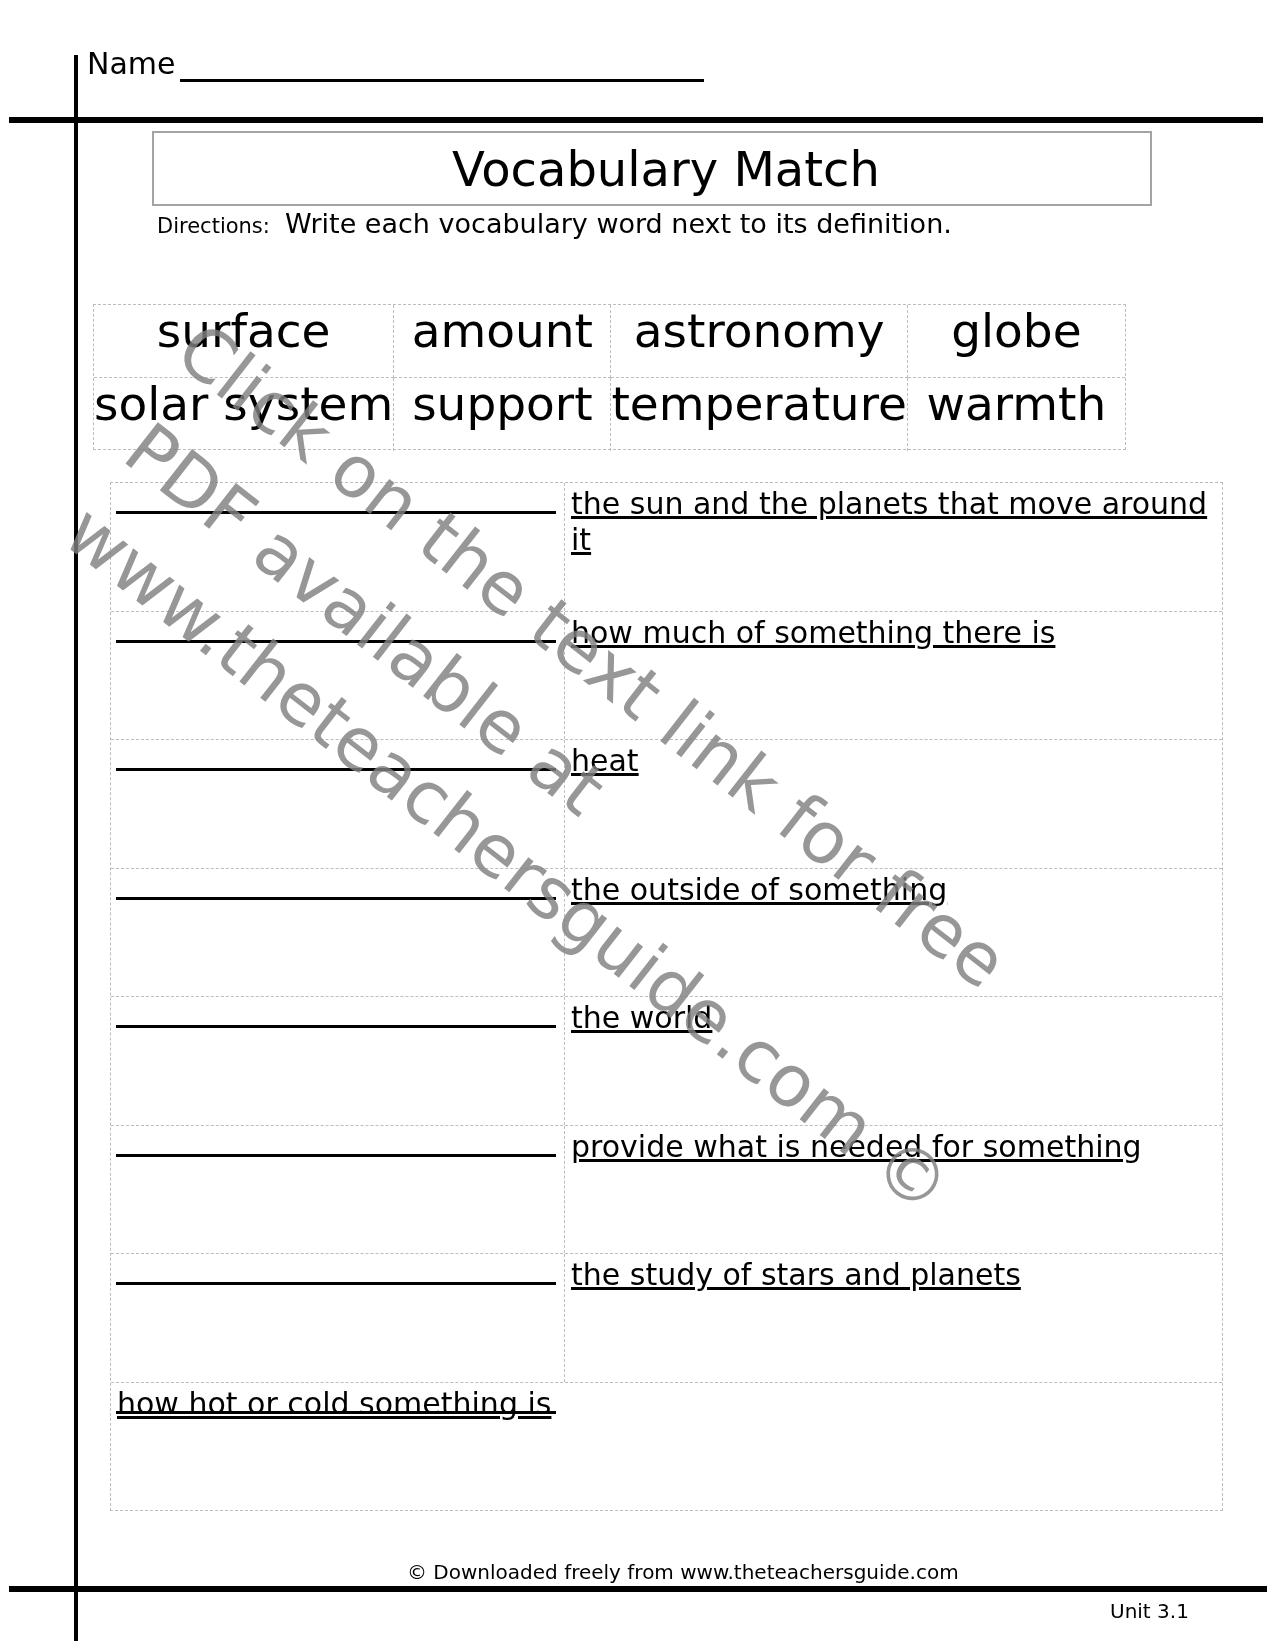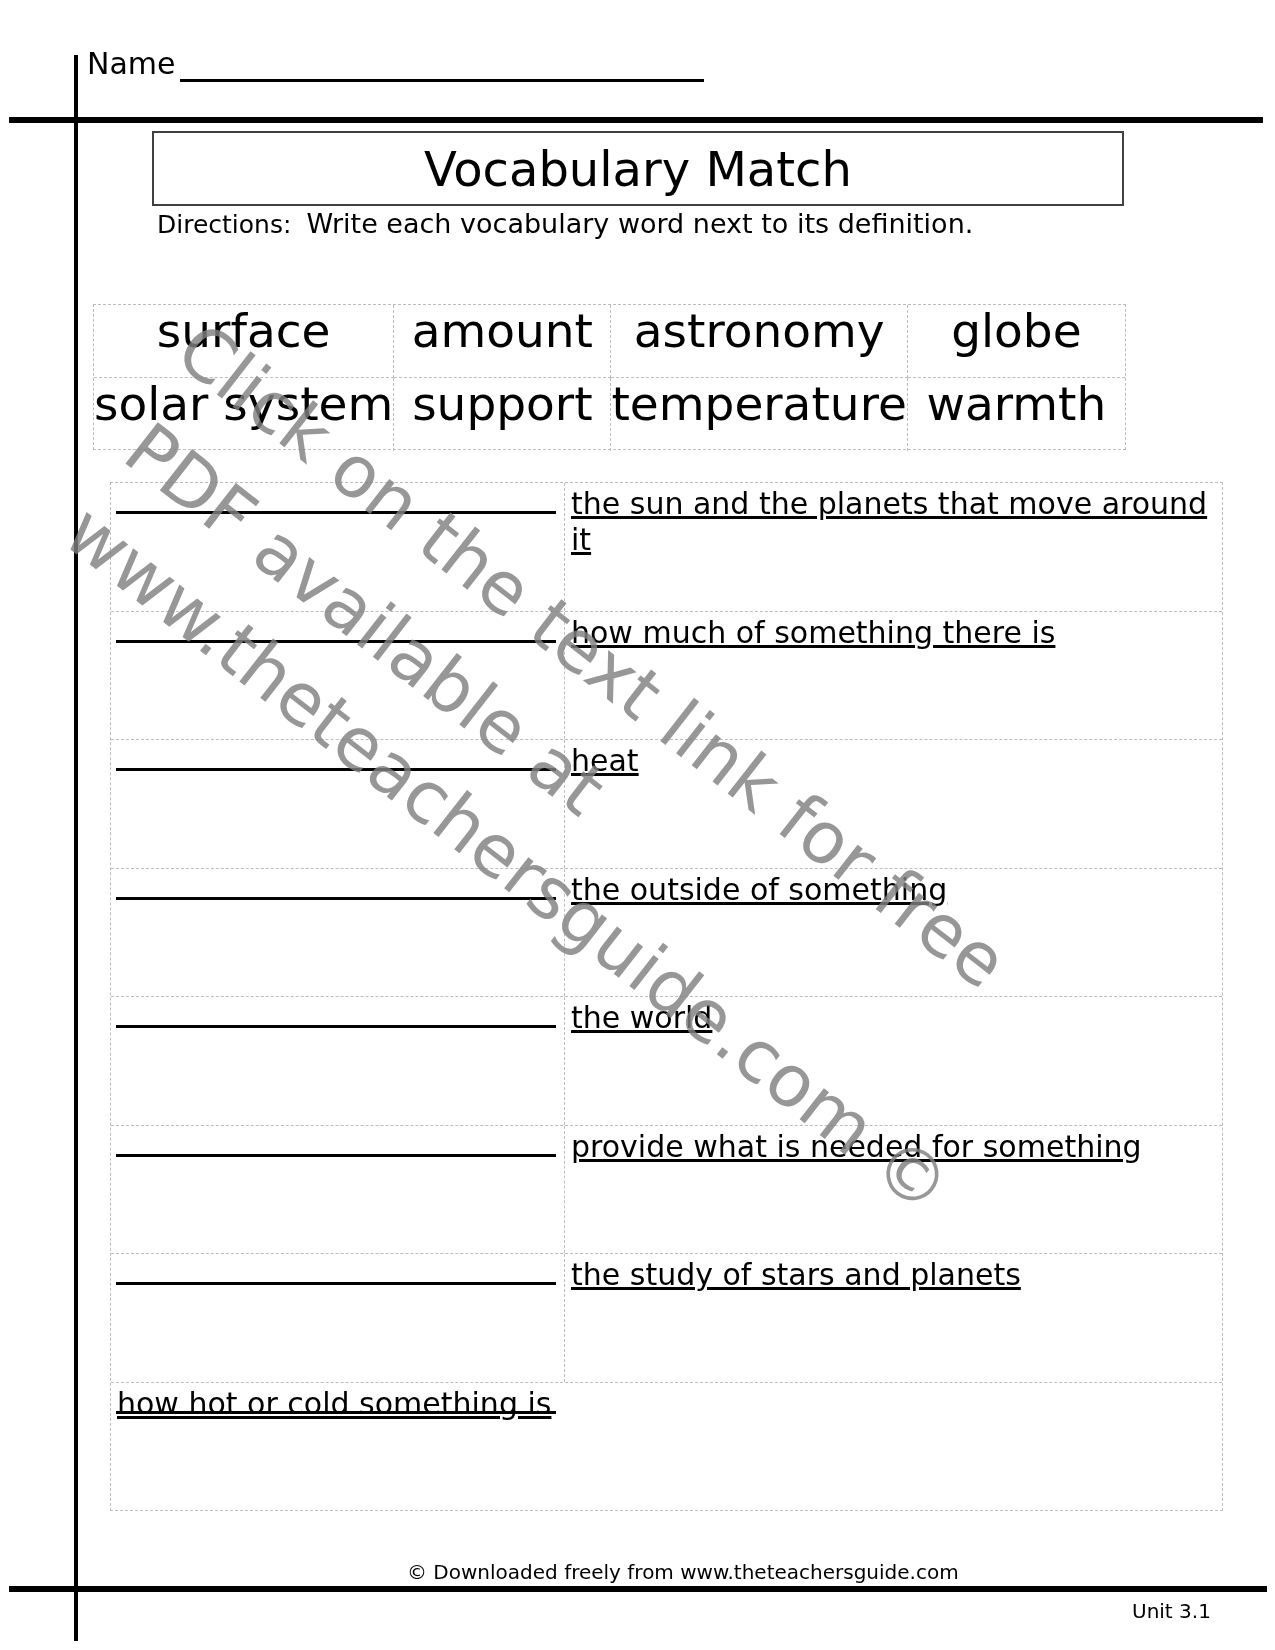--- a/index.html
+++ b/index.html
@@ -14,8 +14,8 @@
     .name-label { left: 87px; top: 46px; font-size: 30px; line-height: 36px; }
     .name-line { left: 180px; top: 79px; width: 524px; height: 3px; background: #000; }
 
-    .title-box { left: 152px; top: 131px; width: 968px; height: 71px; border: 2px solid #404040;
-                 display: flex; align-items: center; justify-content: center; }
+    .title-box { left: 152px; top: 131px; width: 968px; height: 71px; border: 2px solid #a3a3a3;
+                 display: flex; align-items: center; justify-content: center; padding-left: 28px; }
     .title-text { font-size: 48px; line-height: 60px; }
 
     .directions { left: 157px; top: 208px; white-space: nowrap; }

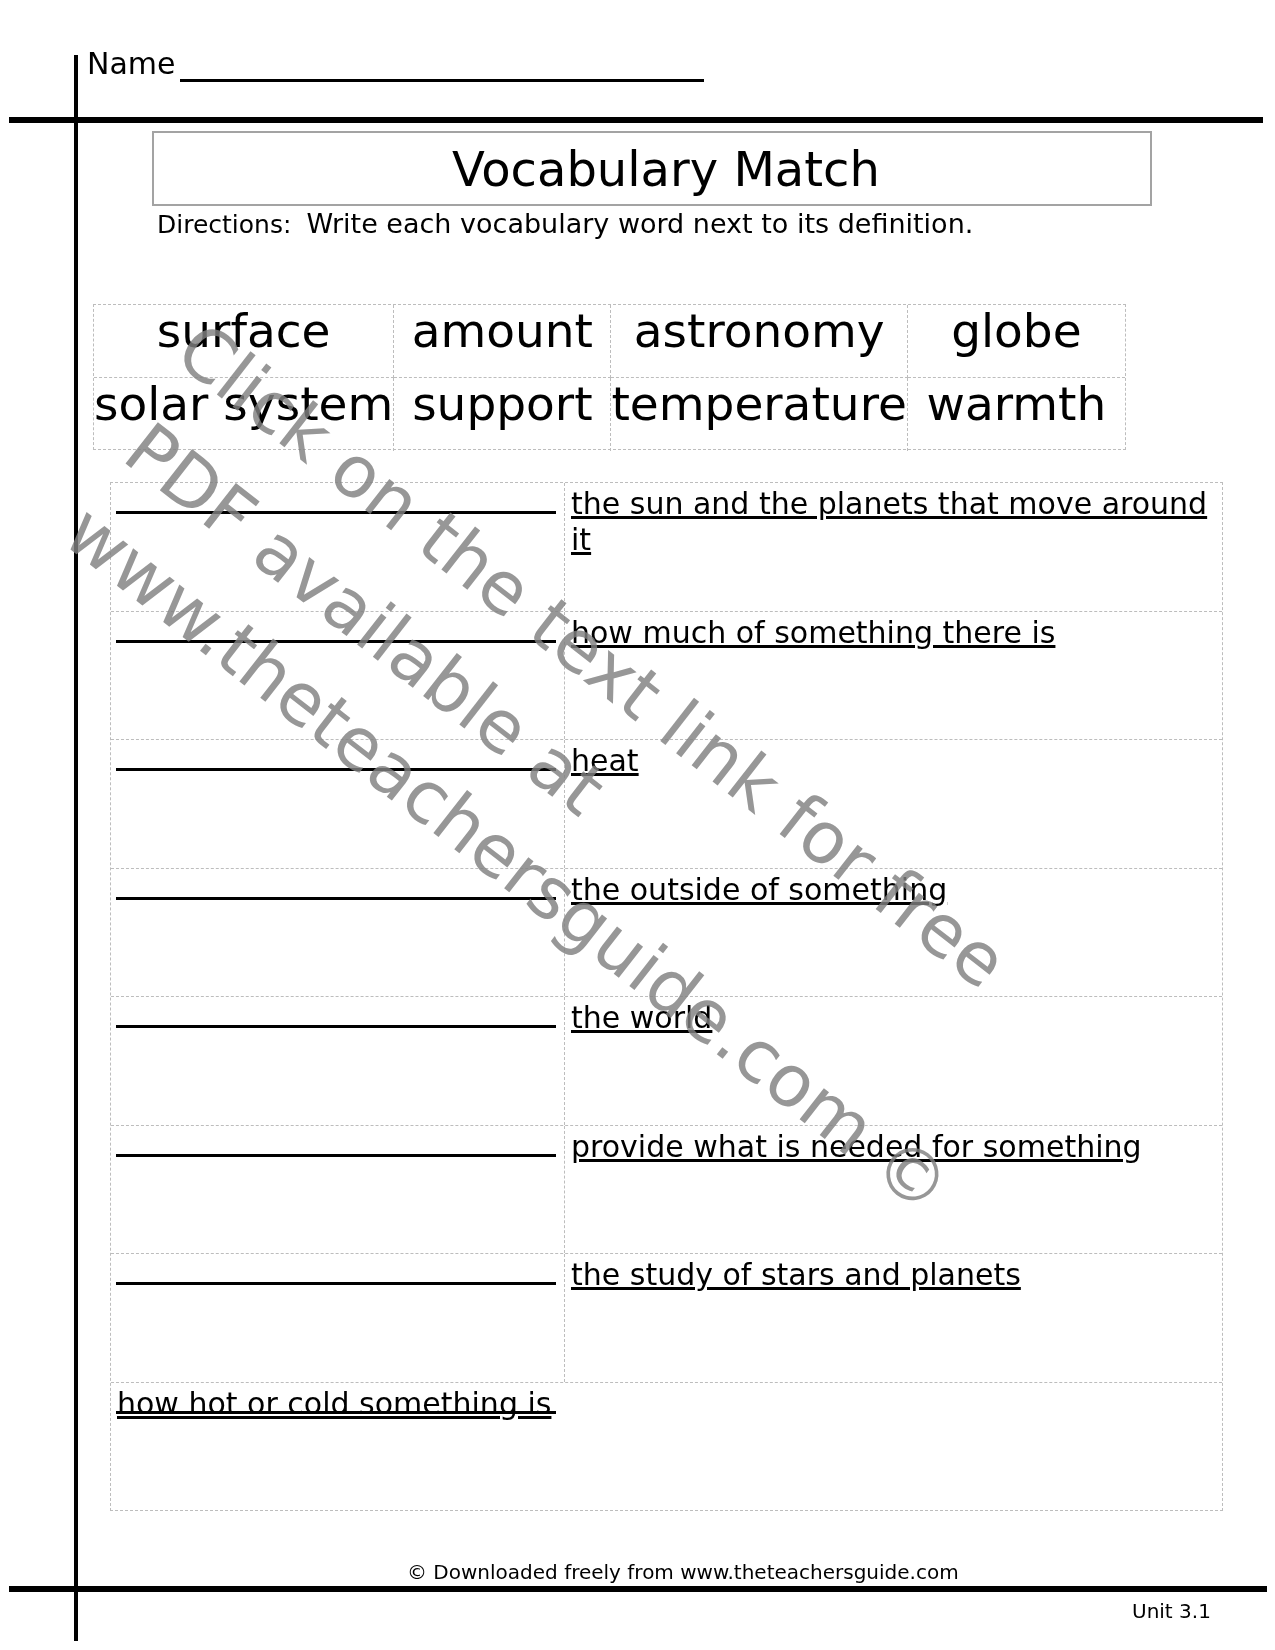--- a/index.html
+++ b/index.html
@@ -19,7 +19,7 @@
     .title-text { font-size: 48px; line-height: 60px; }
 
     .directions { left: 157px; top: 208px; white-space: nowrap; }
-    .dir-label { font-size: 25px; }
+    .dir-label { font-size: 21px; }
     .dir-text { font-size: 27px; margin-left: 10px; }
 
     .wordbank { left: 93px; top: 304px; width: 1033px; height: 146px;

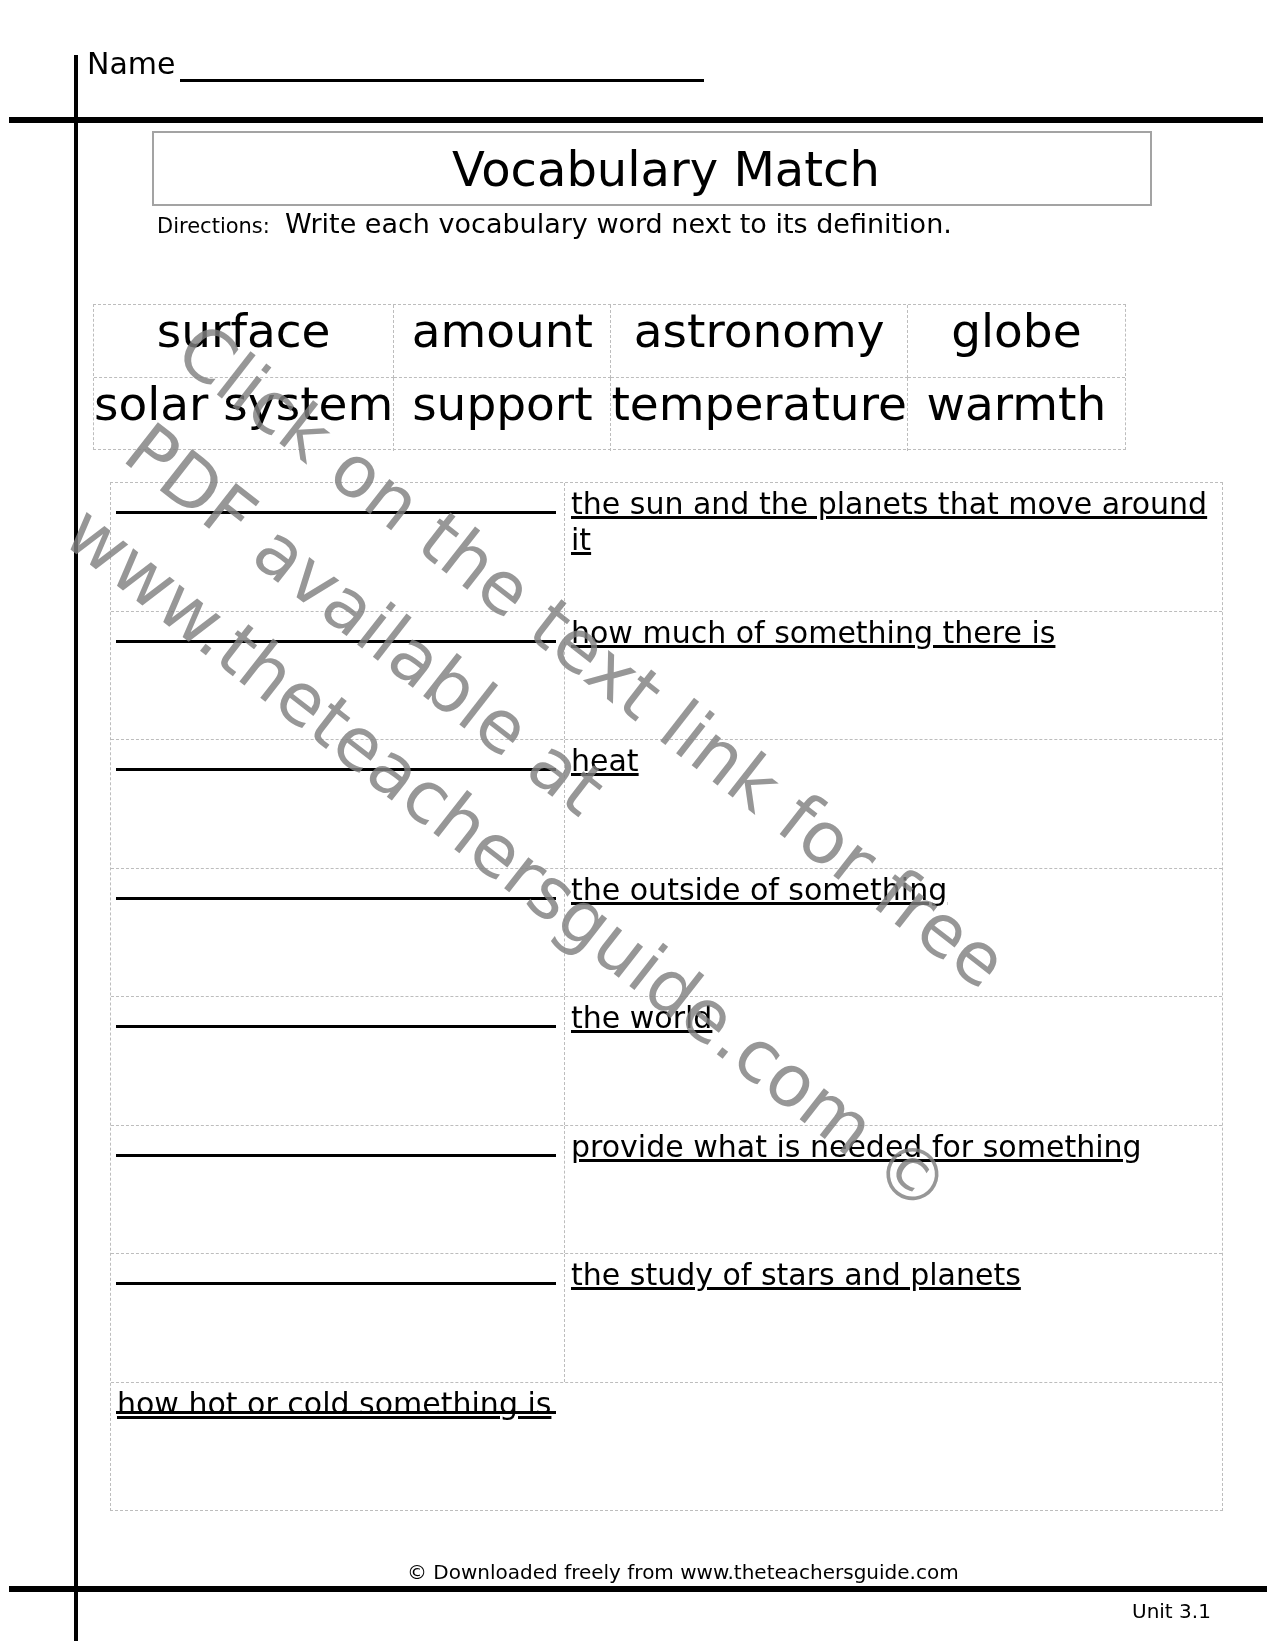--- a/index.html
+++ b/index.html
@@ -39,7 +39,7 @@
     .def-cell { flex: 1; padding: 3px 6px 0 6px; font-size: 30px; line-height: 36px; box-sizing: border-box; }
 
     .footer-text { left: 407px; top: 1559px; font-size: 20px; line-height: 26px; white-space: nowrap; }
-    .footer-unit { left: 1110px; top: 1598px; font-size: 20px; line-height: 26px; white-space: nowrap; margin-left: 22px; }
+    .footer-unit { left: 1110px; top: 1598px; font-size: 20px; line-height: 26px; white-space: nowrap; }
 
     .wm { color: rgba(128,128,128,0.82); font-size: 72px; line-height: 80px; white-space: nowrap;
           transform-origin: 0 0; transform: rotate(38deg); pointer-events: none; }

